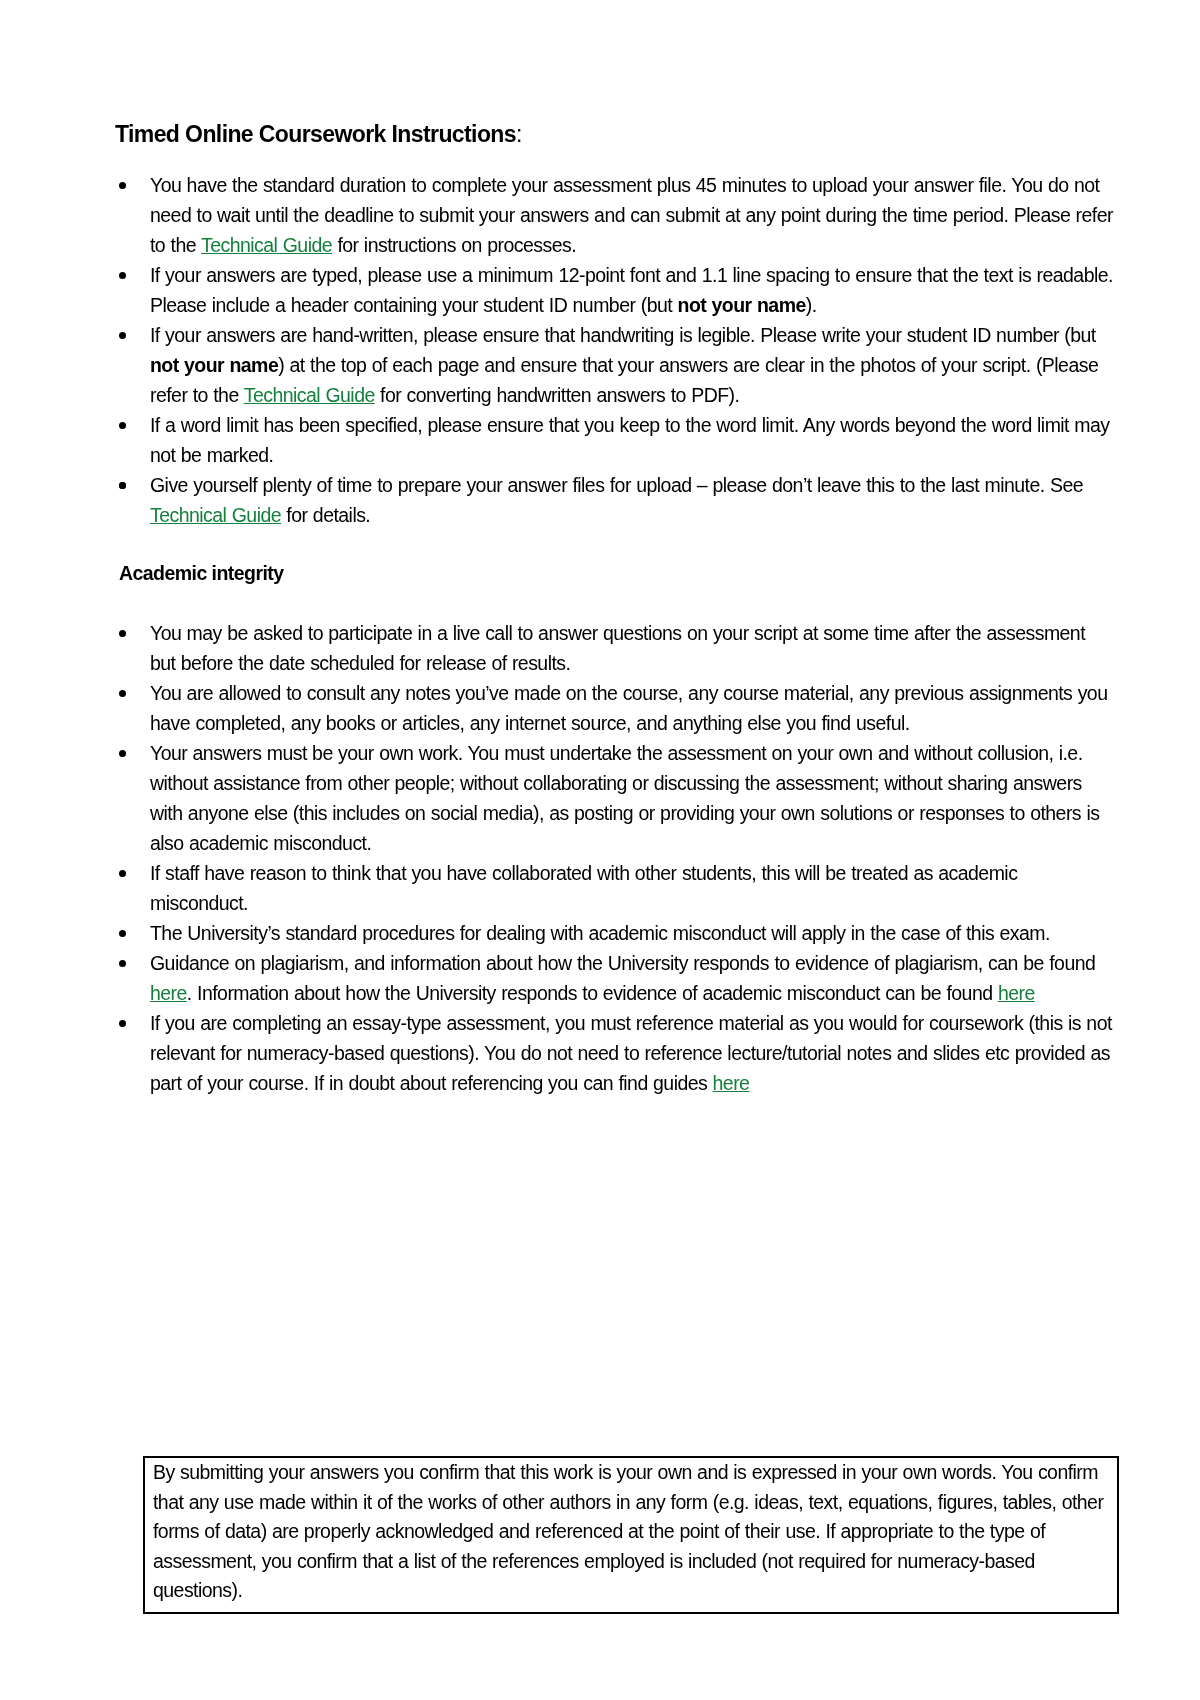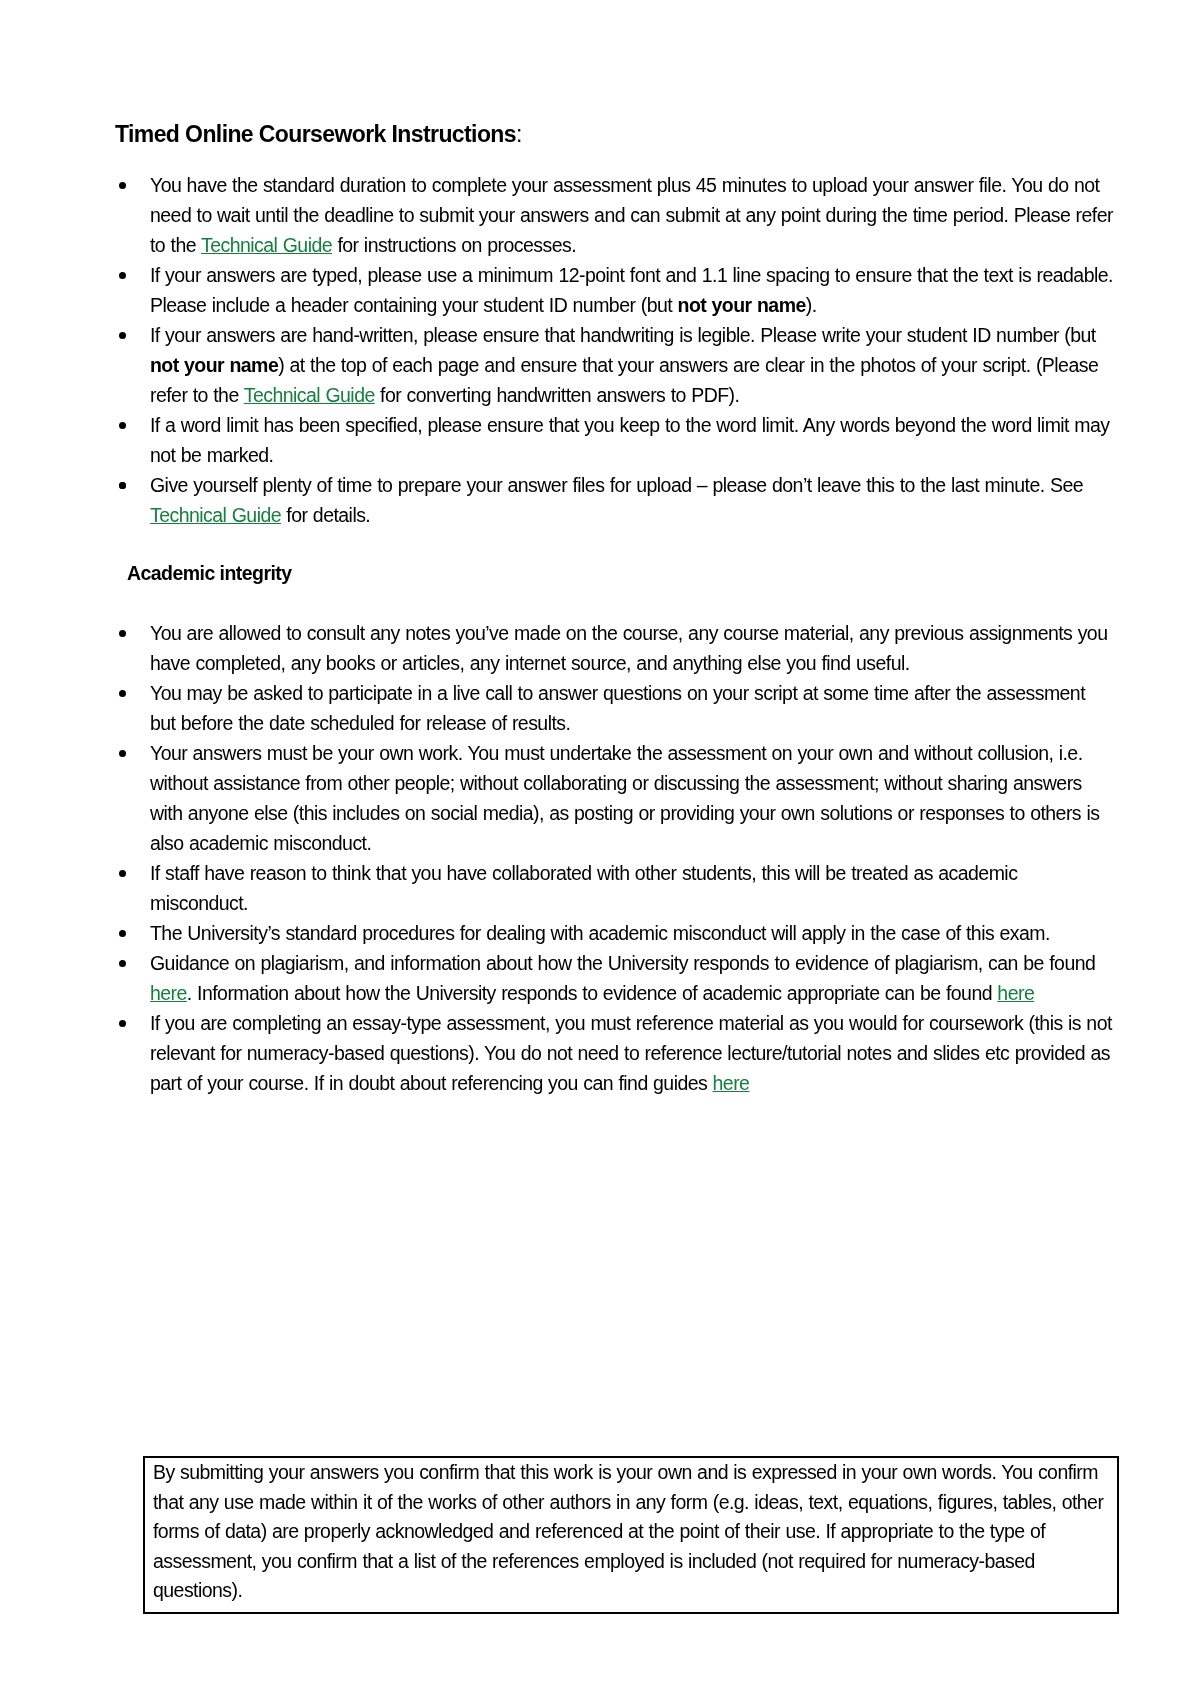--- a/index.html
+++ b/index.html
@@ -61,7 +61,7 @@
       font-size: 19.5px;
       font-weight: bold;
       letter-spacing: -0.55px;
-      margin: 28px 0 30px 12px;
+      margin: 28px 0 30px 4px;
       line-height: 30px;
     }
     .declaration {

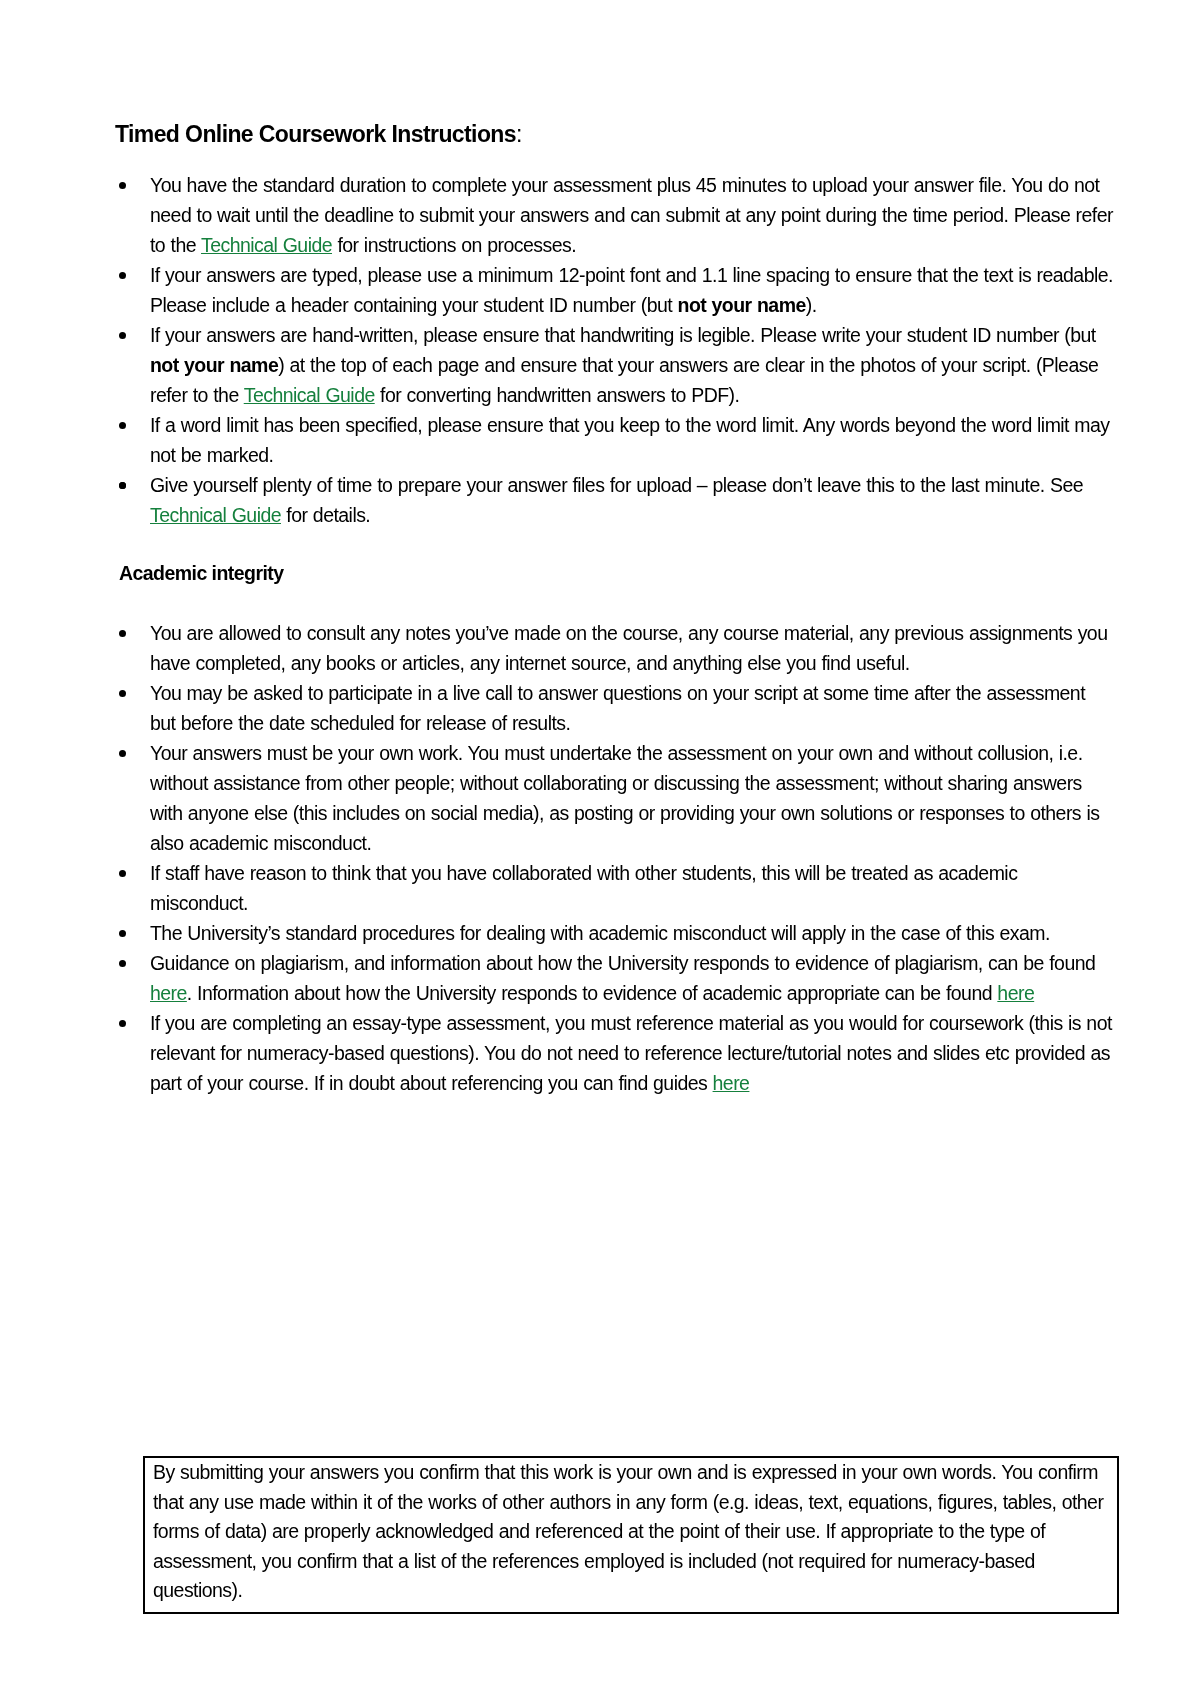--- a/index.html
+++ b/index.html
@@ -96,8 +96,8 @@
   <div class="section-heading">Academic integrity</div>
 
   <ul class="bullets" id="integrity-list">
+      <li><span class="bullet"></span><span>You may be asked to participate in a live call to answer questions on your script at some time after the assessment but before the date scheduled for release of results.</span></li>
       <li><span class="bullet"></span><span>You are allowed to consult any notes you’ve made on the course, any course material, any previous assignments you have completed, any books or articles, any internet source, and anything else you find useful.</span></li>
-      <li><span class="bullet"></span><span>You may be asked to participate in a live call to answer questions on your script at some time after the assessment but before the date scheduled for release of results.</span></li>
       <li><span class="bullet"></span><span>Your answers must be your own work. You must undertake the assessment on your own and without collusion, i.e. without assistance from other people; without collaborating or discussing the assessment; without sharing answers with anyone else (this includes on social media), as posting or providing your own solutions or responses to others is also academic misconduct.</span></li>
       <li><span class="bullet"></span><span>If staff have reason to think that you have collaborated with other students, this will be treated as academic misconduct.</span></li>
       <li><span class="bullet"></span><span>The University’s standard procedures for dealing with academic misconduct will apply in the case of this exam.</span></li>

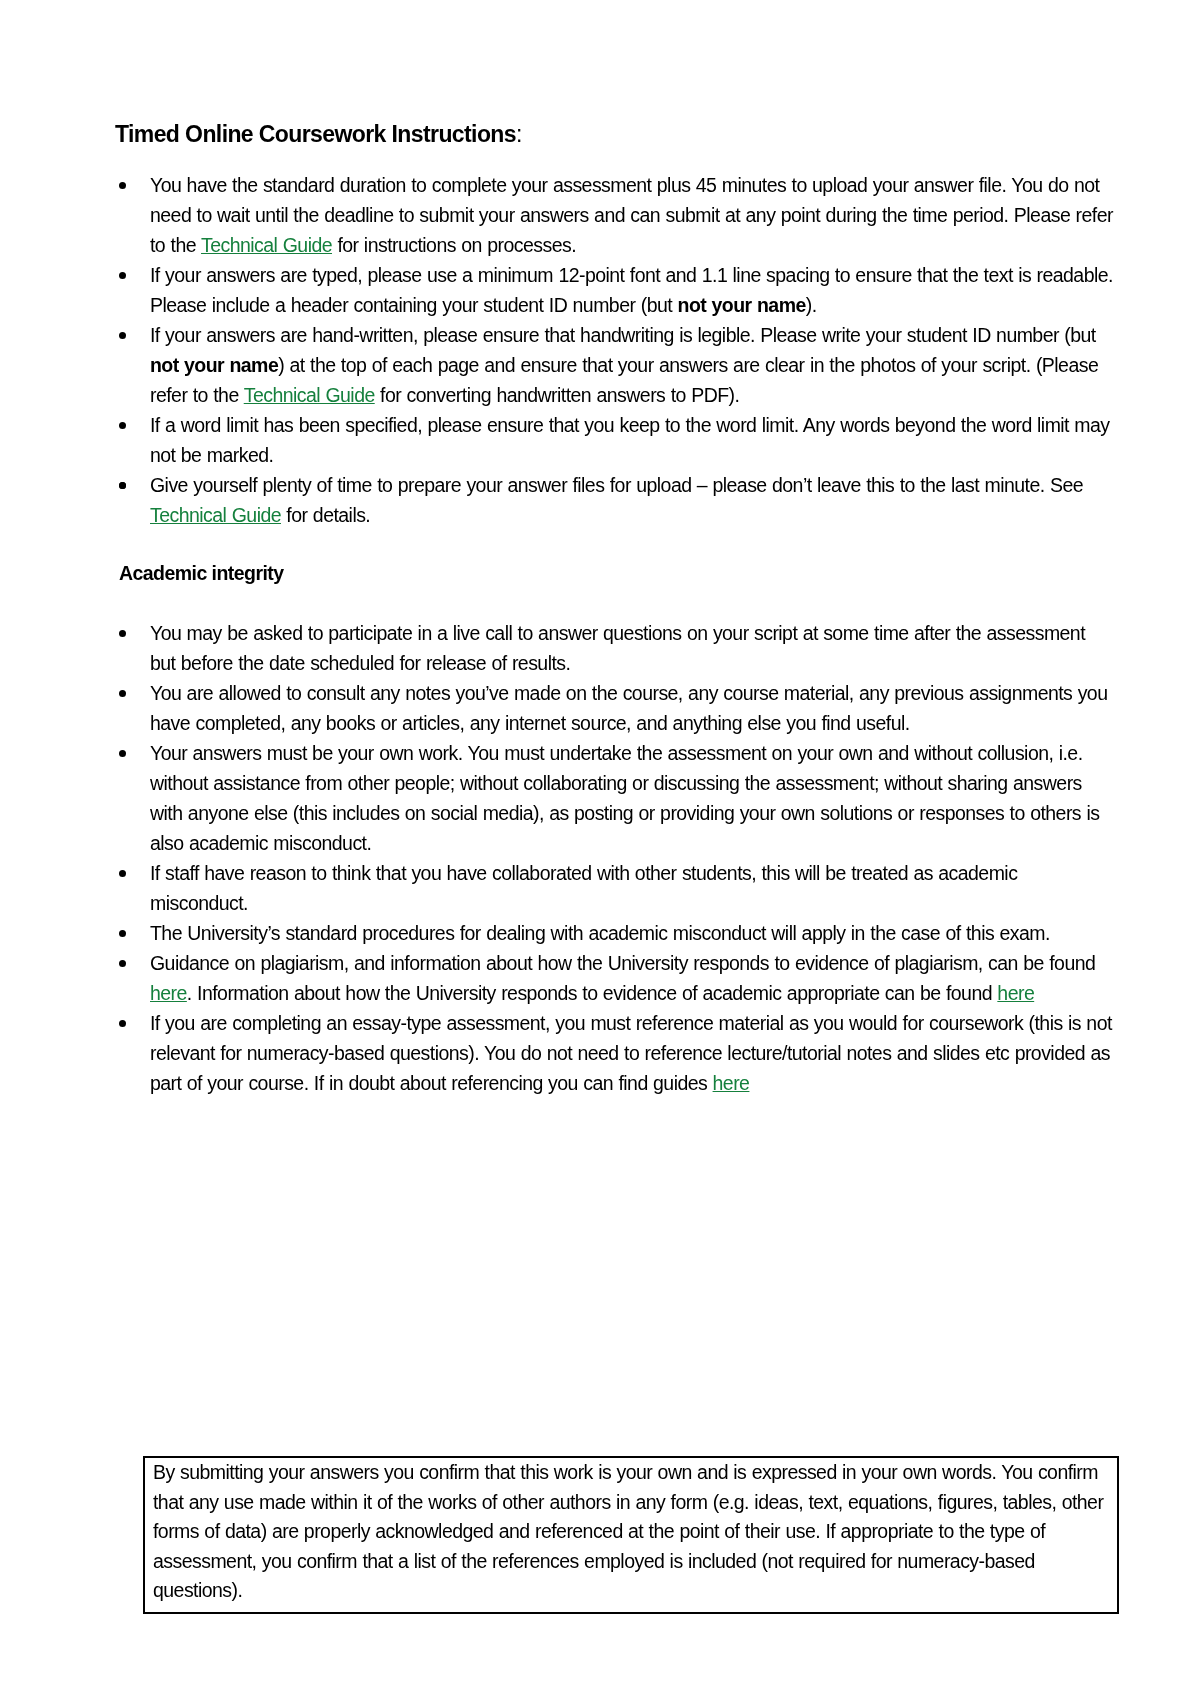--- a/index.html
+++ b/index.html
@@ -101,7 +101,7 @@
       <li><span class="bullet"></span><span>Your answers must be your own work. You must undertake the assessment on your own and without collusion, i.e. without assistance from other people; without collaborating or discussing the assessment; without sharing answers with anyone else (this includes on social media), as posting or providing your own solutions or responses to others is also academic misconduct.</span></li>
       <li><span class="bullet"></span><span>If staff have reason to think that you have collaborated with other students, this will be treated as academic misconduct.</span></li>
       <li><span class="bullet"></span><span>The University’s standard procedures for dealing with academic misconduct will apply in the case of this exam.</span></li>
-      <li><span class="bullet"></span><span>Guidance on plagiarism, and information about how the University responds to evidence of plagiarism, can be found </span><a class="link">here</a><span>. Information about how the University responds to evidence of academic appropriate can be found </span><a class="link">here</a></li>
+      <li><span class="bullet"></span><span>Guidance on plagiarism, and information about how the University responds to evidence of plagiarism, can be found </span><a class="link">here</a><span>. Information about how the University responds to evidence of academic misconduct can be found </span><a class="link">here</a></li>
       <li><span class="bullet"></span><span>If you are completing an essay-type assessment, you must reference material as you would for coursework (this is not relevant for numeracy-based questions). You do not need to reference lecture/tutorial notes and slides etc provided as part of your course. If in doubt about referencing you can find guides </span><a class="link">here</a></li>
     </ul>
 </div>

